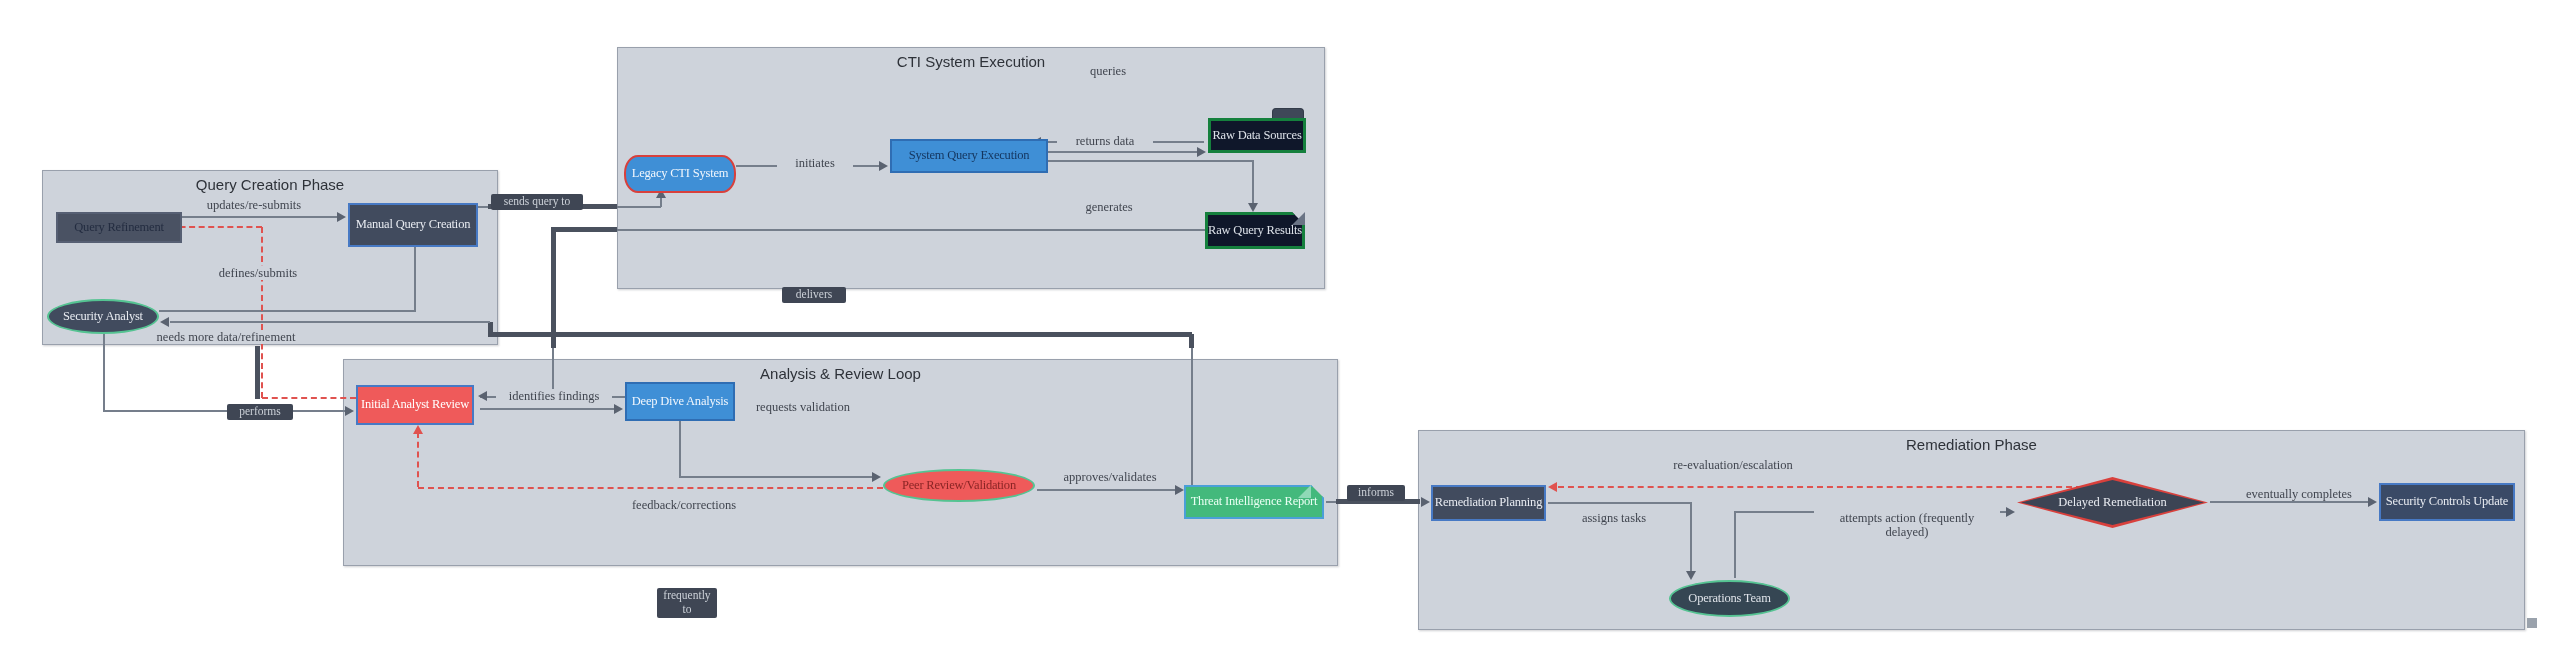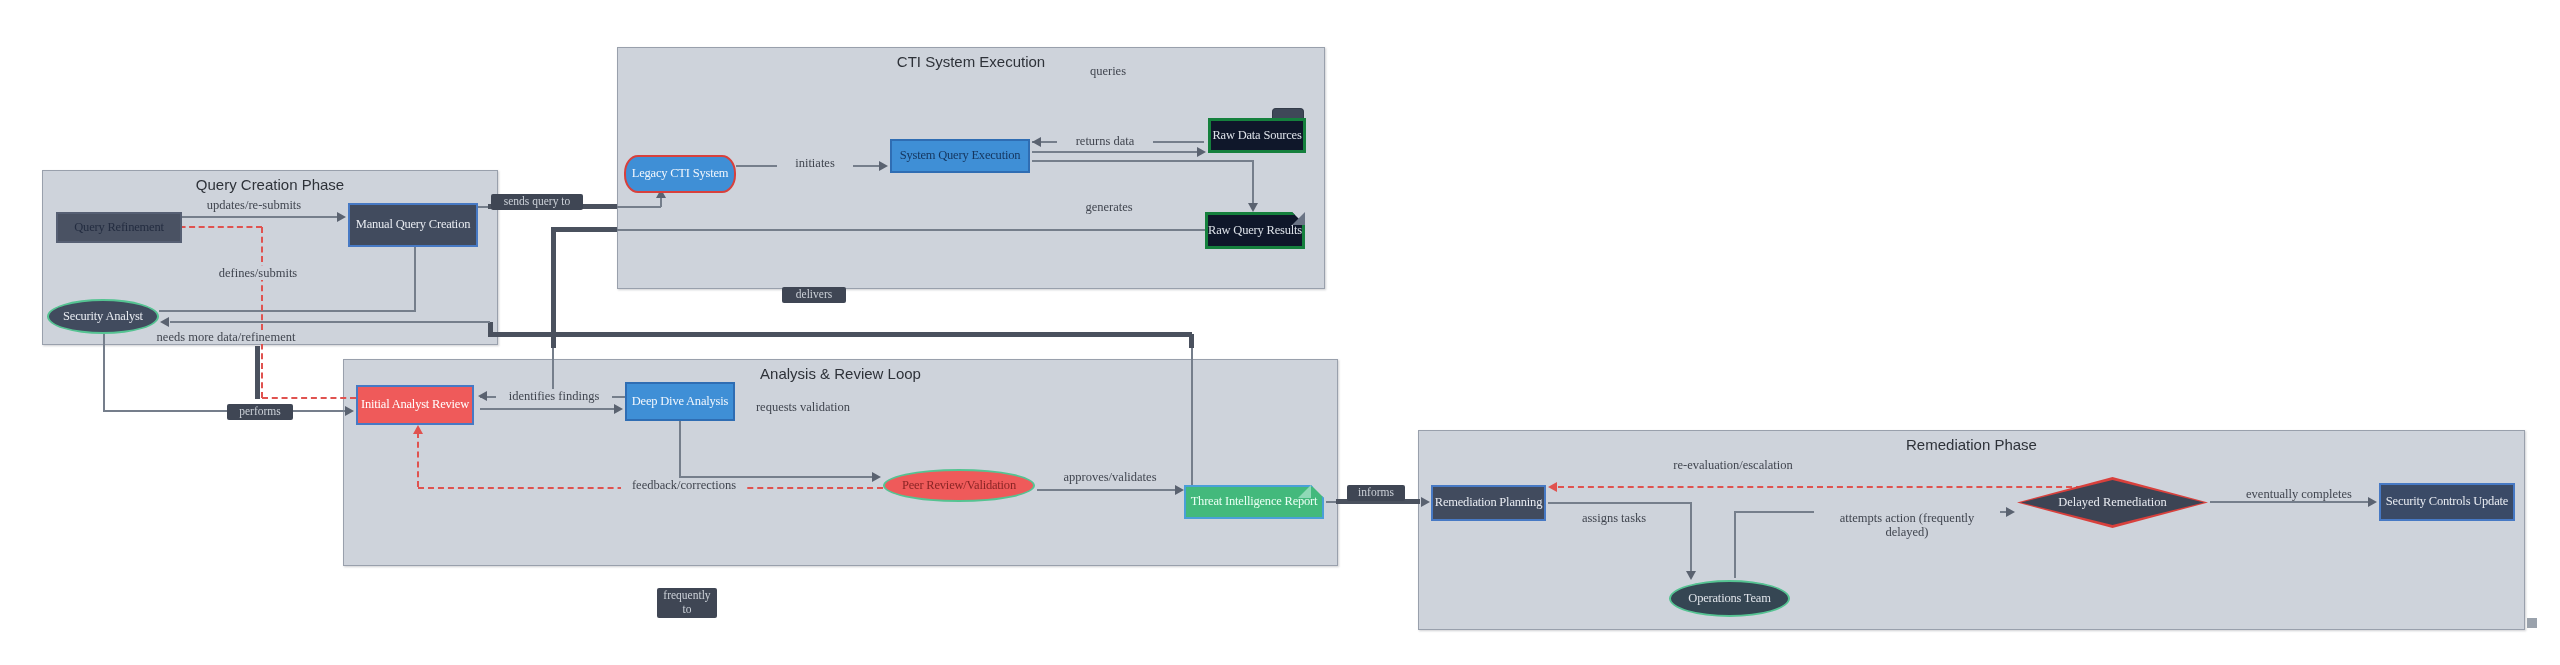--- a/index.html
+++ b/index.html
@@ -180,7 +180,7 @@
   <div class="node slate ellipse green-border" style="left:47px;top:299px;width:112px;height:35px;">Security Analyst</div>
 
   <div class="node cylinder" style="left:624px;top:155px;width:112px;height:38px;">Legacy CTI System</div>
-  <div class="node blue" style="left:890px;top:139px;width:140px;height:34px;color:#14355e;">System Query Execution</div>
+  <div class="node blue" style="left:890px;top:139px;width:158px;height:34px;color:#14355e;">System Query Execution</div>
   <div class="tab" style="left:1272px;top:108px;width:30px;height:12px;"></div>
   <div class="node dark-asset" style="left:1208px;top:118px;width:98px;height:35px;">Raw Data Sources</div>
   <div class="node dark-asset doc" style="left:1205px;top:212px;width:100px;height:37px;text-align:center;">Raw Query Results</div>

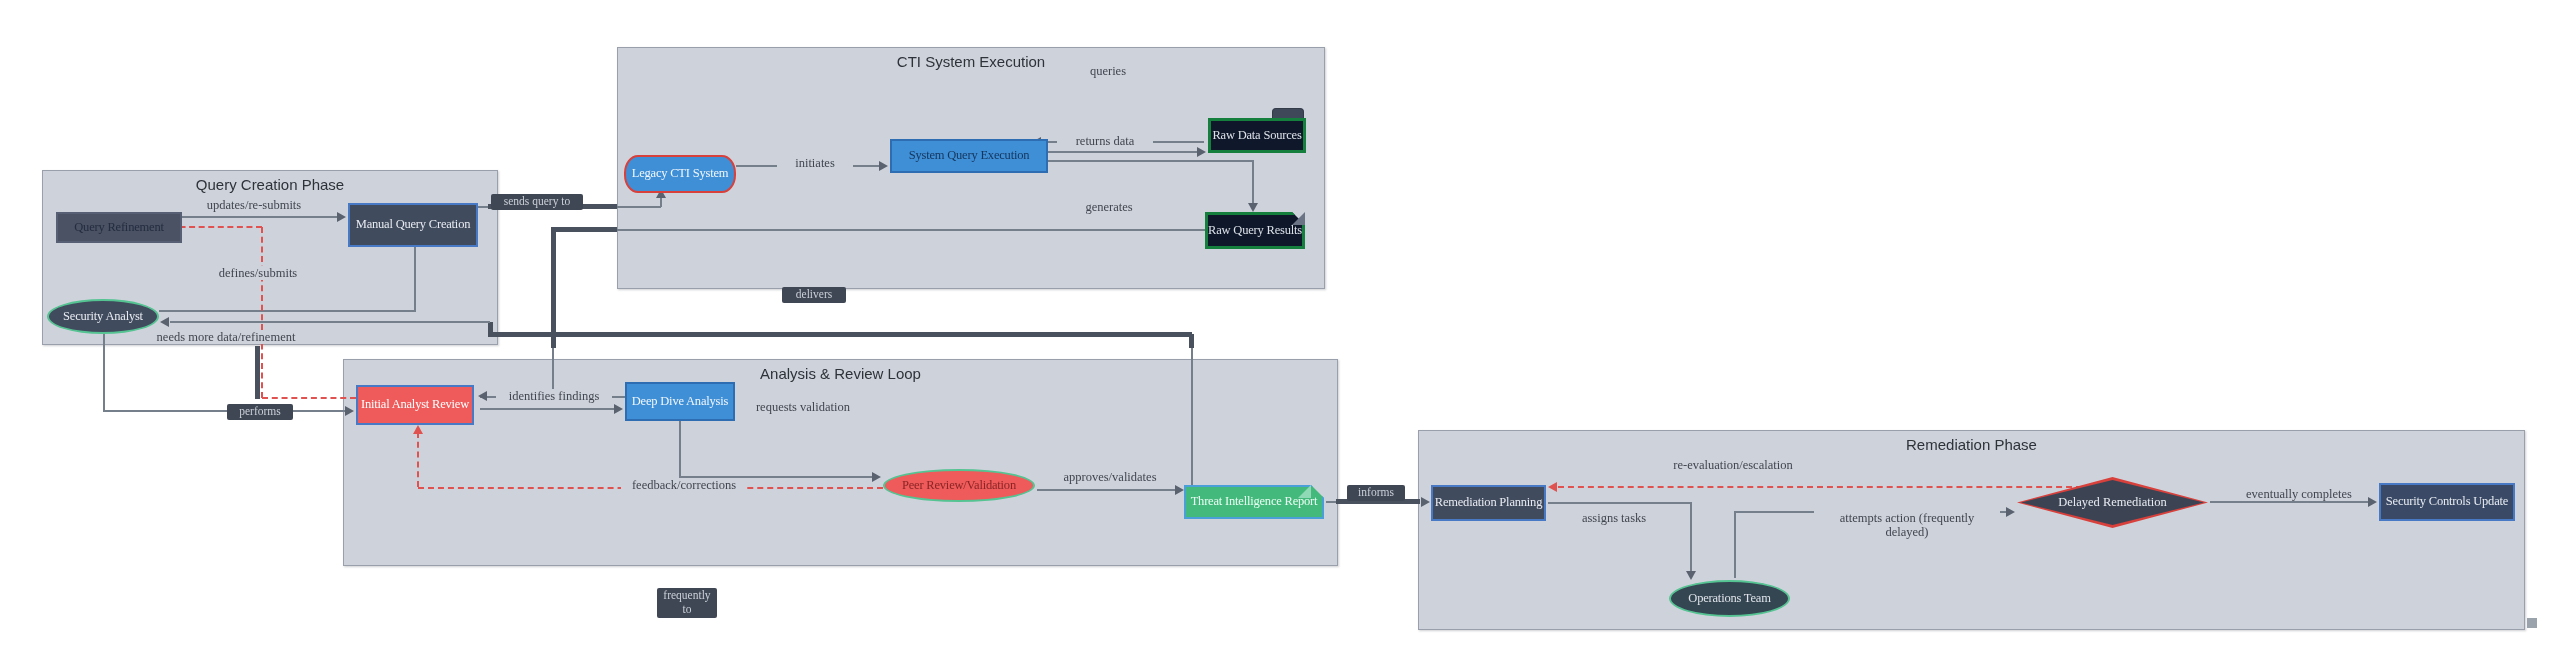--- a/index.html
+++ b/index.html
@@ -162,7 +162,7 @@
   <div class="elabel" style="left:1061px;top:200px;width:90px;">generates</div>
   <div class="elabel" style="left:496px;top:389px;width:110px;">identifies findings</div>
   <div class="elabel" style="left:740px;top:400px;width:120px;">requests validation</div>
-  <div class="elabel" style="left:621px;top:478px;width:120px;">feedback/corrections</div>
+  <div class="elabel" style="left:621px;top:498px;width:120px;">feedback/corrections</div>
   <div class="elabel" style="left:1047px;top:470px;width:120px;">approves/validates</div>
   <div class="elabel" style="left:1561px;top:511px;width:100px;">assigns tasks</div>
   <div class="elabel" style="left:1814px;top:511px;width:180px;">attempts action (frequently delayed)</div>

